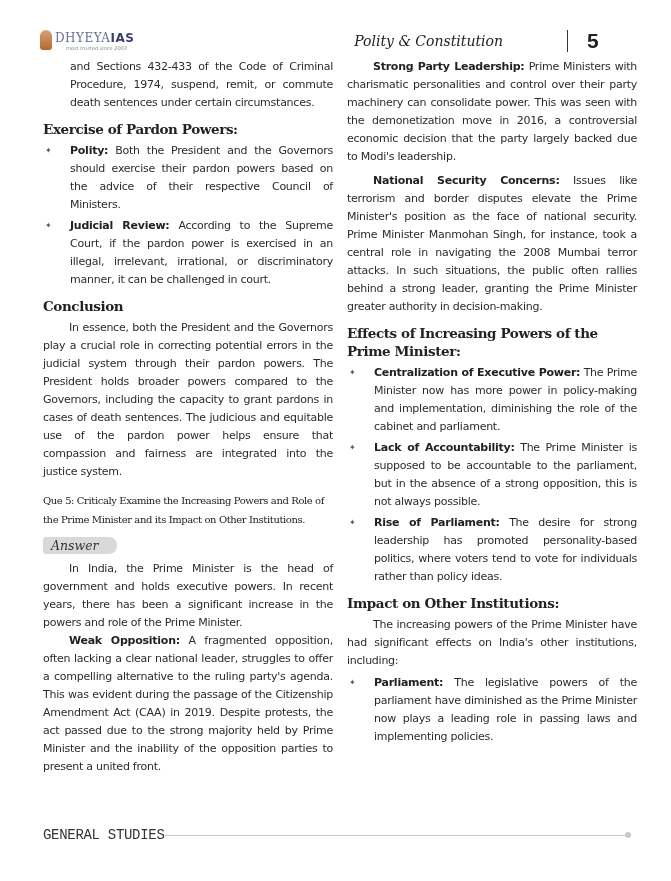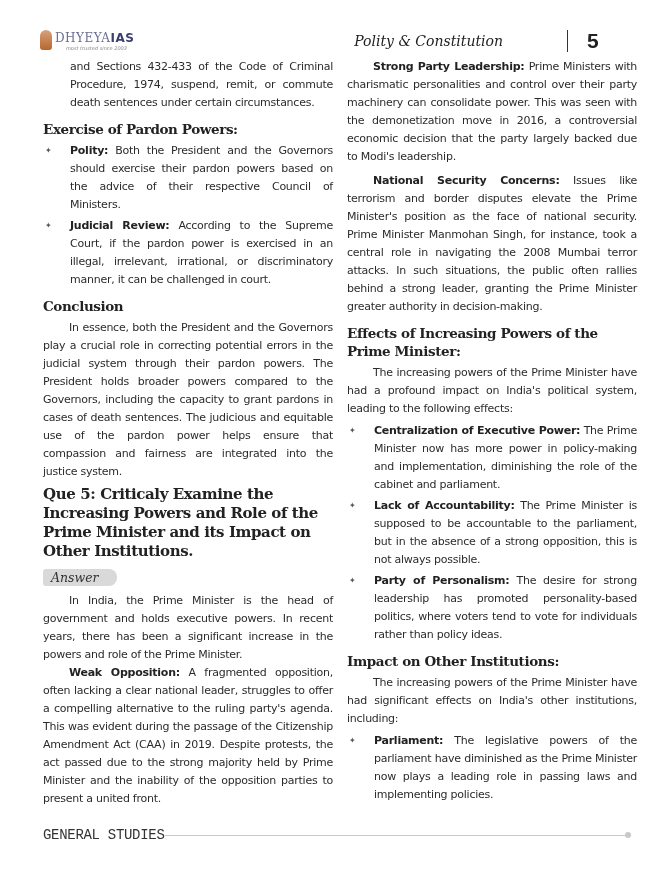--- a/index.html
+++ b/index.html
@@ -109,7 +109,6 @@
   <p class="indent" style="margin-top:6px;"><span class="lead">National Security Concerns:</span><span> Issues like terrorism and border disputes elevate the Prime Minister's position as the face of national security. Prime Minister Manmohan Singh, for instance, took a central role in navigating the 2008 Mumbai terror attacks. In such situations, the public often rallies behind a strong leader, granting the Prime Minister greater authority in decision-making.</span></p>
 
   <div class="h2">Effects of Increasing Powers of the Prime Minister:</div>
-  <p class="indent" style="margin-bottom:4px;">The increasing powers of the Prime Minister have had a profound impact on India's political system, leading to the following effects:</p>
   <div class="bullet">
     <span class="bullet-icon">✦</span>
     <p class="bullet-text"><span class="lead">Centralization of Executive Power:</span><span> The Prime Minister now has more power in policy-making and implementation, diminishing the role of the cabinet and parliament.</span></p>

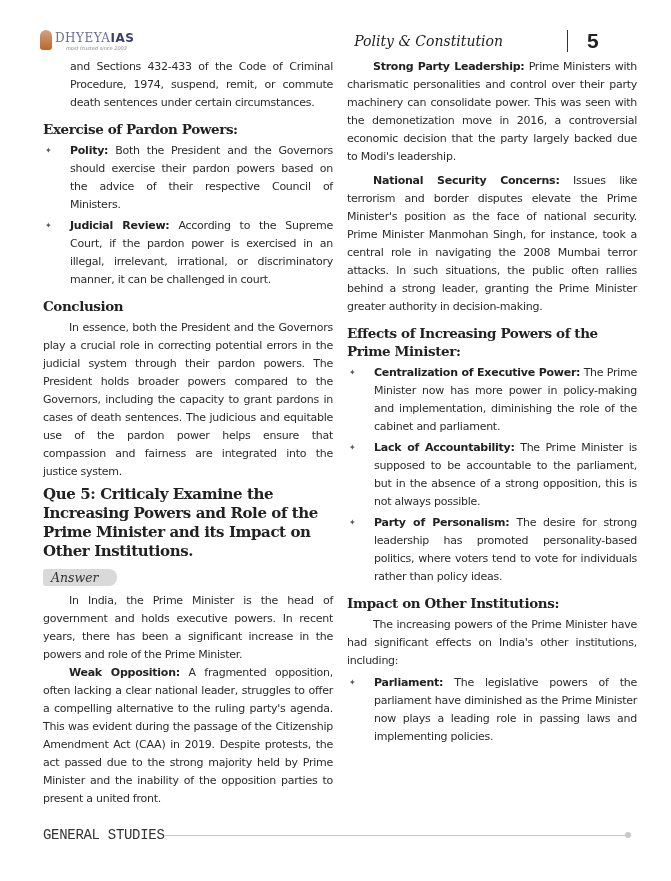--- a/index.html
+++ b/index.html
@@ -45,8 +45,8 @@
       letter-spacing: -0.4px; color: #222; margin: 8px 0 4px 0; line-height: 18px;
     }
     .h1 {
-      font-family: "DejaVu Serif", serif; font-weight: bold; font-size: 15px;
-      letter-spacing: -0.4px; color: #222; margin: 4px 0 6px 0; line-height: 19px;
+      font-family: "DejaVu Serif", serif; font-weight: normal; font-size: 10px;
+      letter-spacing: -0.4px; color: #222; margin: 10px 0 6px 0; line-height: 19px;
     }
     .bullet { position: relative; padding-left: 27px; margin-bottom: 3px; }
     .bullet-icon {

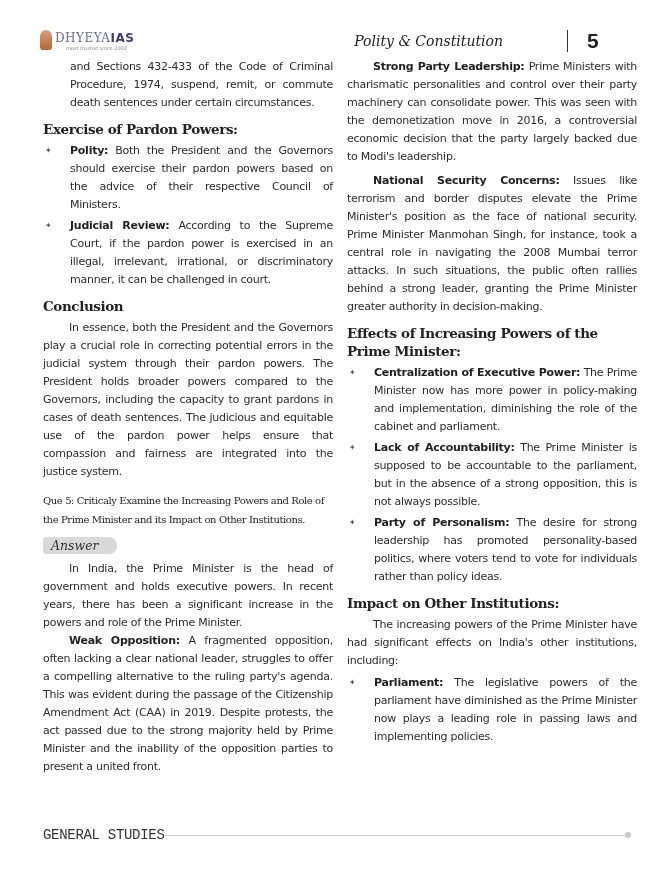--- a/index.html
+++ b/index.html
@@ -119,7 +119,7 @@
   </div>
   <div class="bullet">
     <span class="bullet-icon">✦</span>
-    <p class="bullet-text"><span class="lead">Party of Personalism:</span><span> The desire for strong leadership has promoted personality-based politics, where voters tend to vote for individuals rather than policy ideas.</span></p>
+    <p class="bullet-text"><span class="lead">Rise of Parliament:</span><span> The desire for strong leadership has promoted personality-based politics, where voters tend to vote for individuals rather than policy ideas.</span></p>
   </div>
 
   <div class="h2">Impact on Other Institutions:</div>

